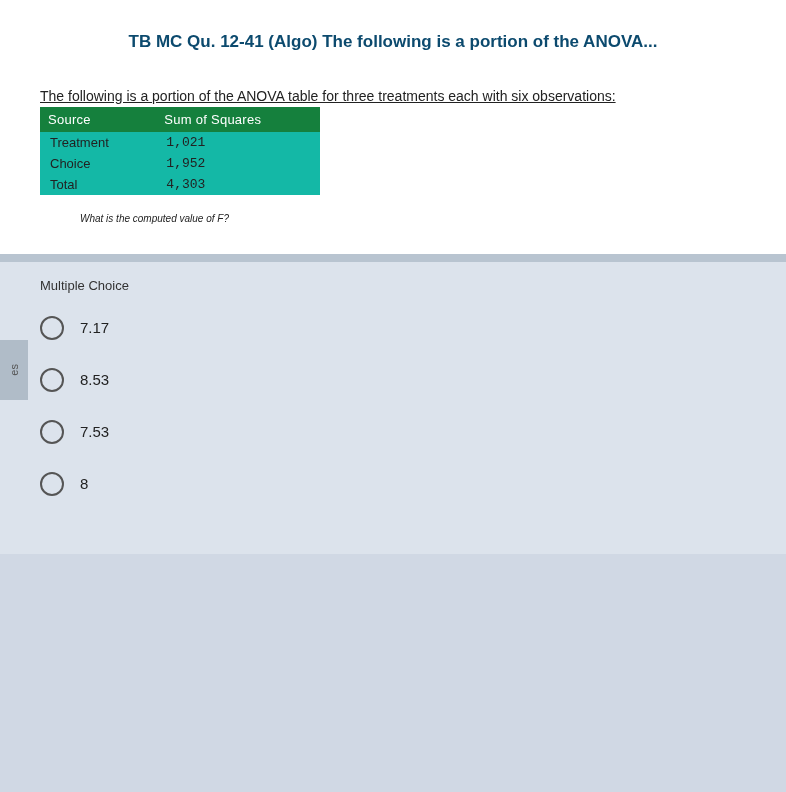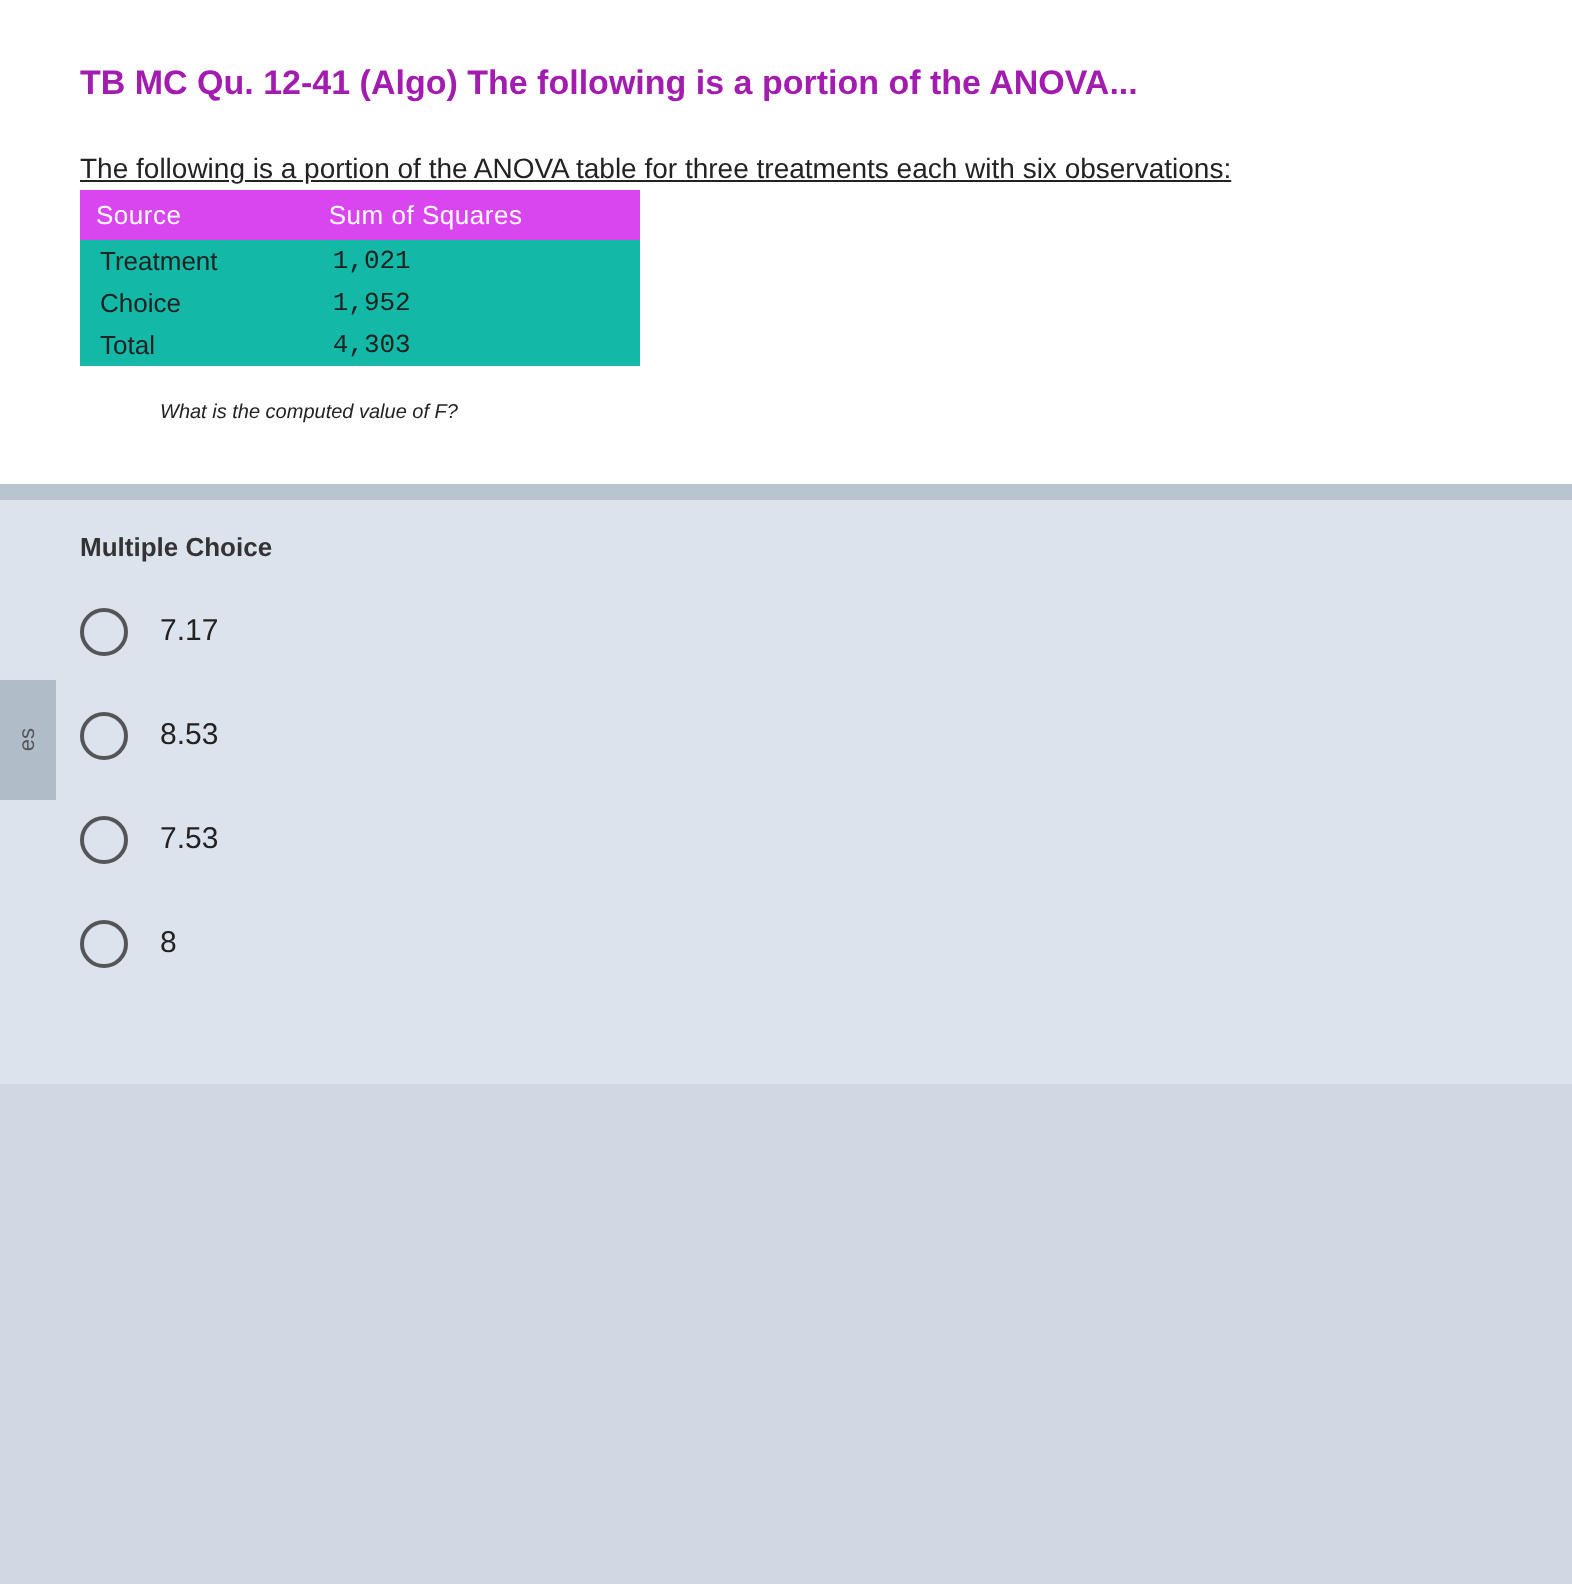--- a/index.html
+++ b/index.html
@@ -34,9 +34,10 @@
     .question-title {
       font-size: 17px;
       font-weight: bold;
-      color: #a21caf;
-      margin-bottom: 20px;
+      color: #0c4a6e;
+      margin-bottom: 32px;
       line-height: 1.4;
+      text-align: center;
     }
 
     .question-body {

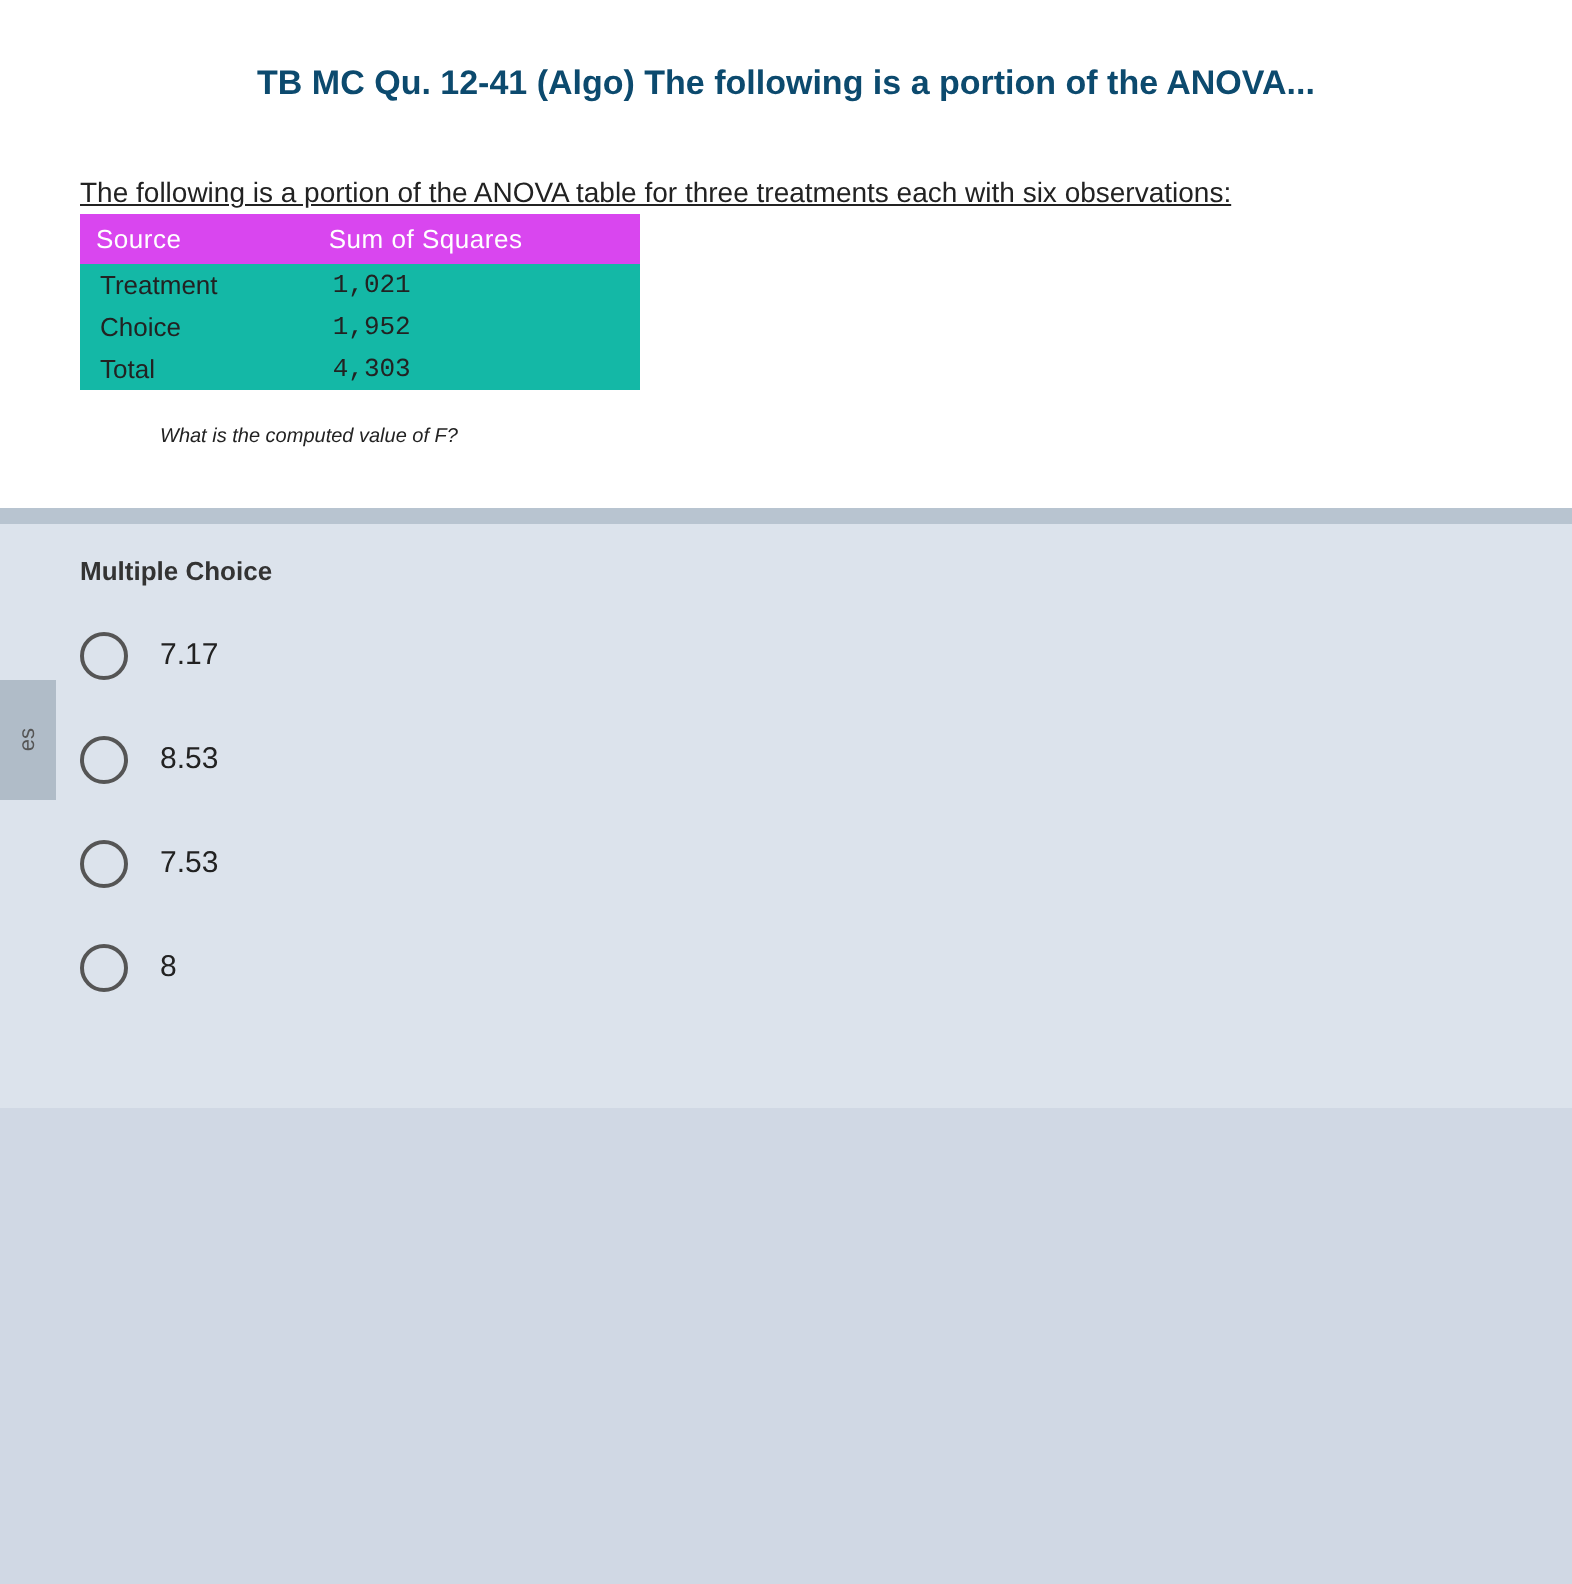--- a/index.html
+++ b/index.html
@@ -55,7 +55,7 @@
     }
 
     .anova-table thead tr th {
-      background-color: #d946ef;
+      background-color: #15803d;
       color: #ffffff;
       font-size: 13px;
       font-weight: normal;

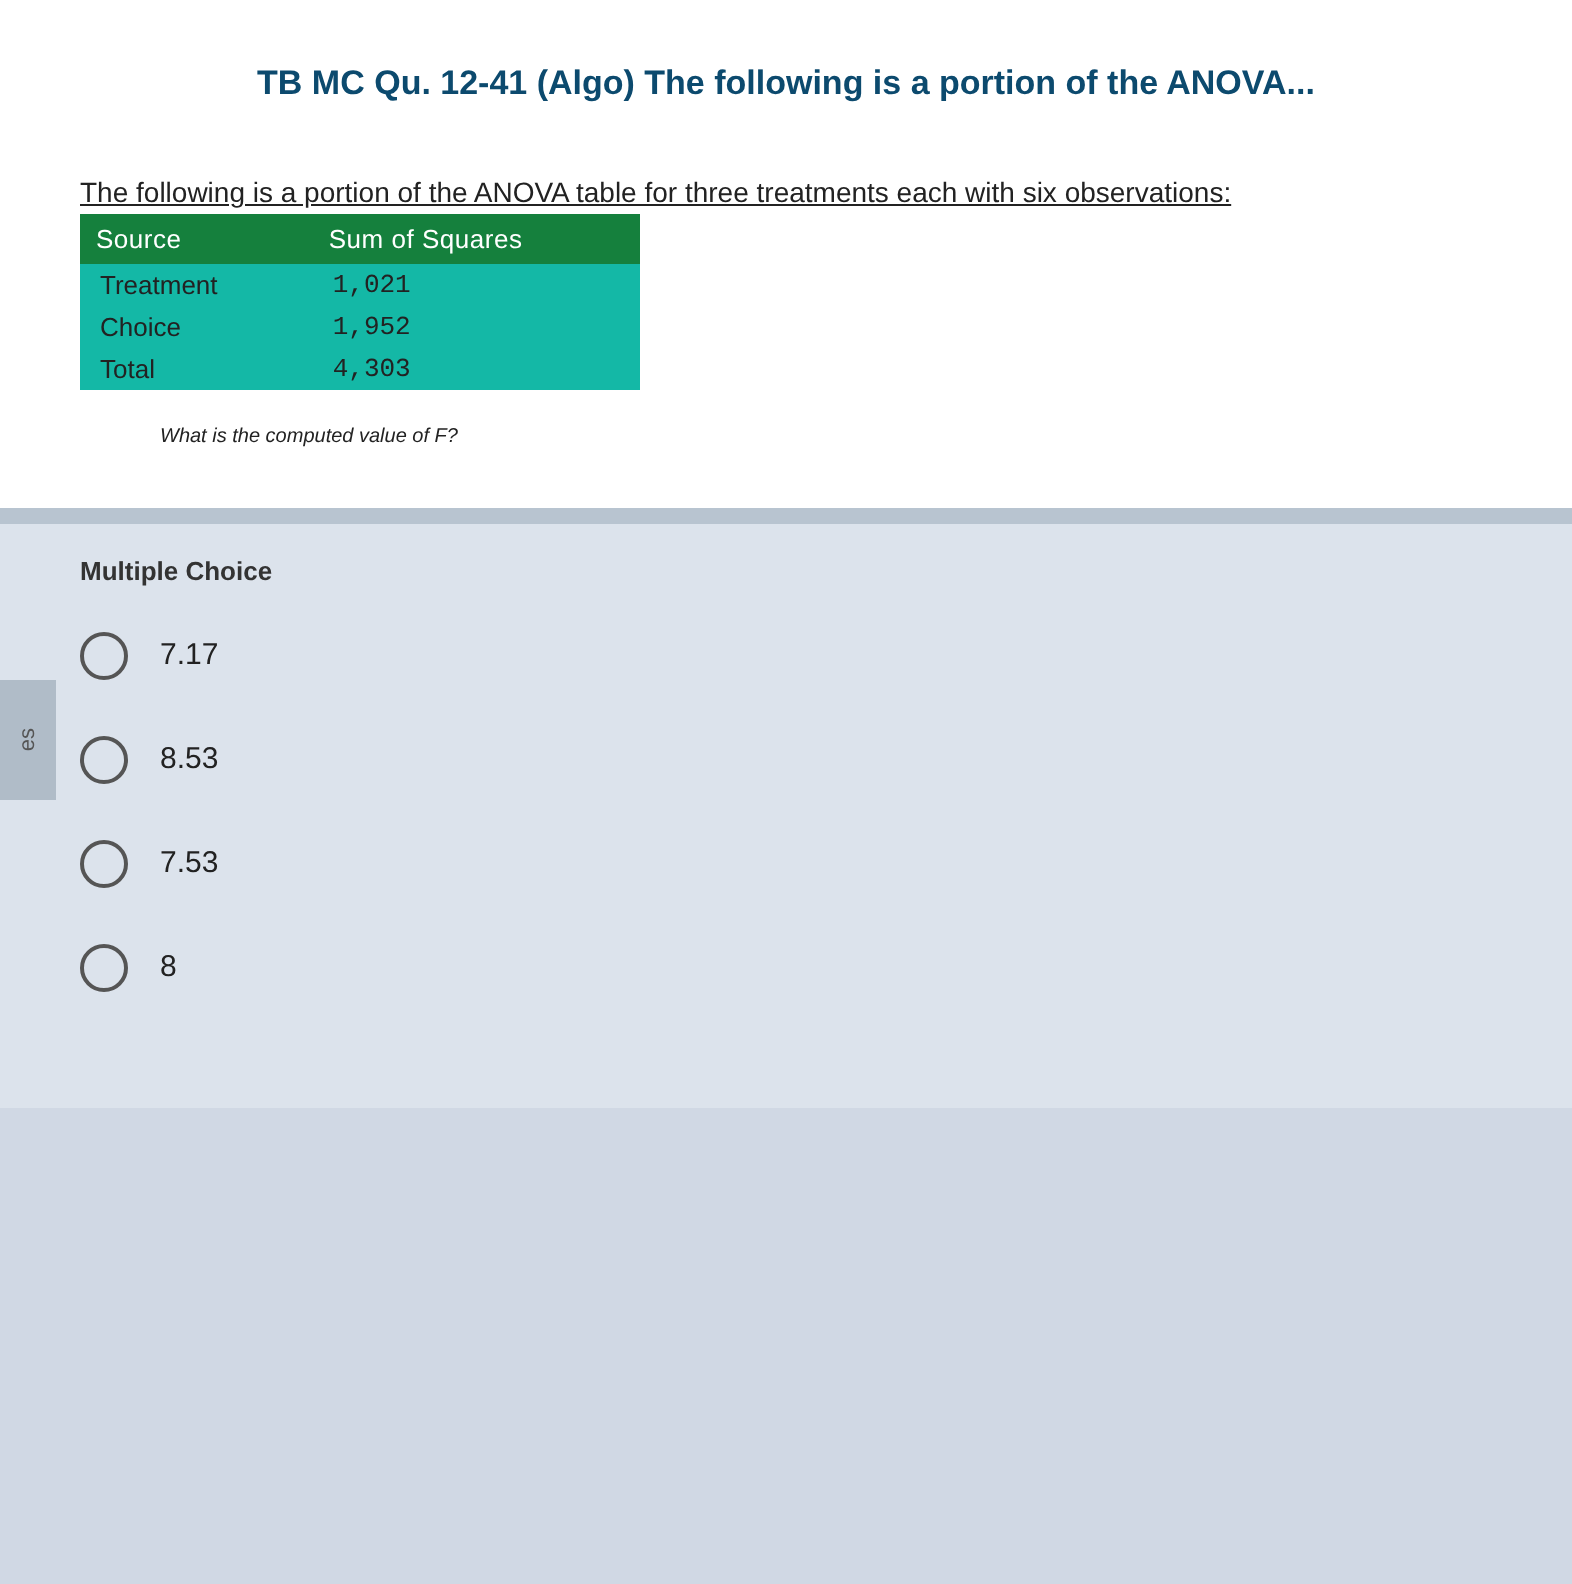--- a/index.html
+++ b/index.html
@@ -103,7 +103,7 @@
     .multiple-choice-label {
       font-size: 13px;
       color: #333;
-      font-weight: bold;
+      font-weight: normal;
       margin-bottom: 18px;
     }
 

